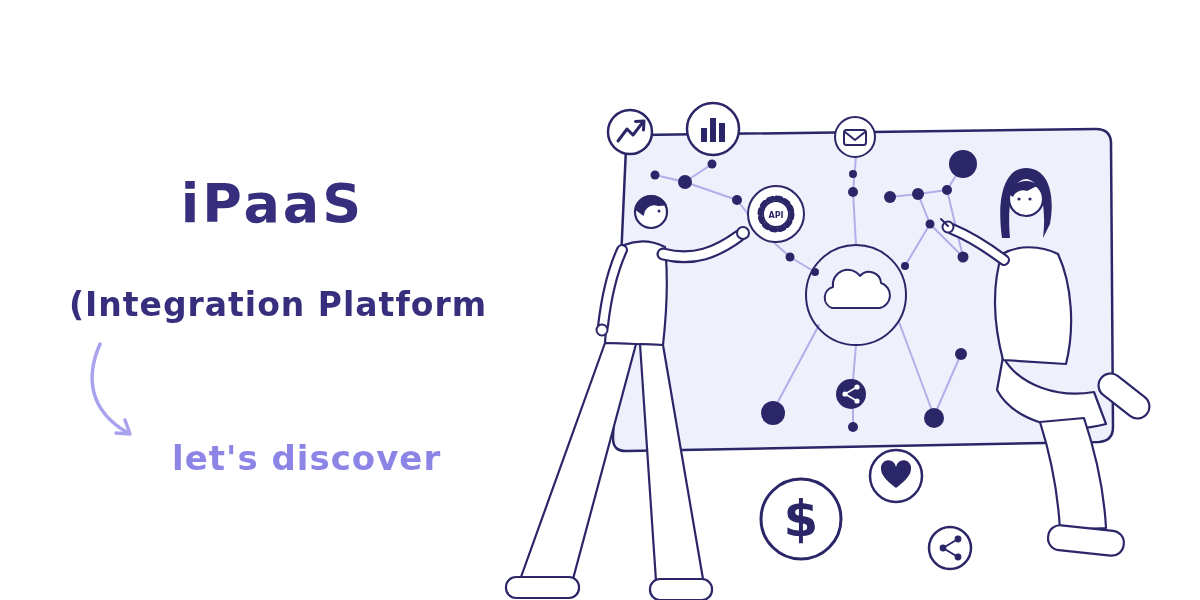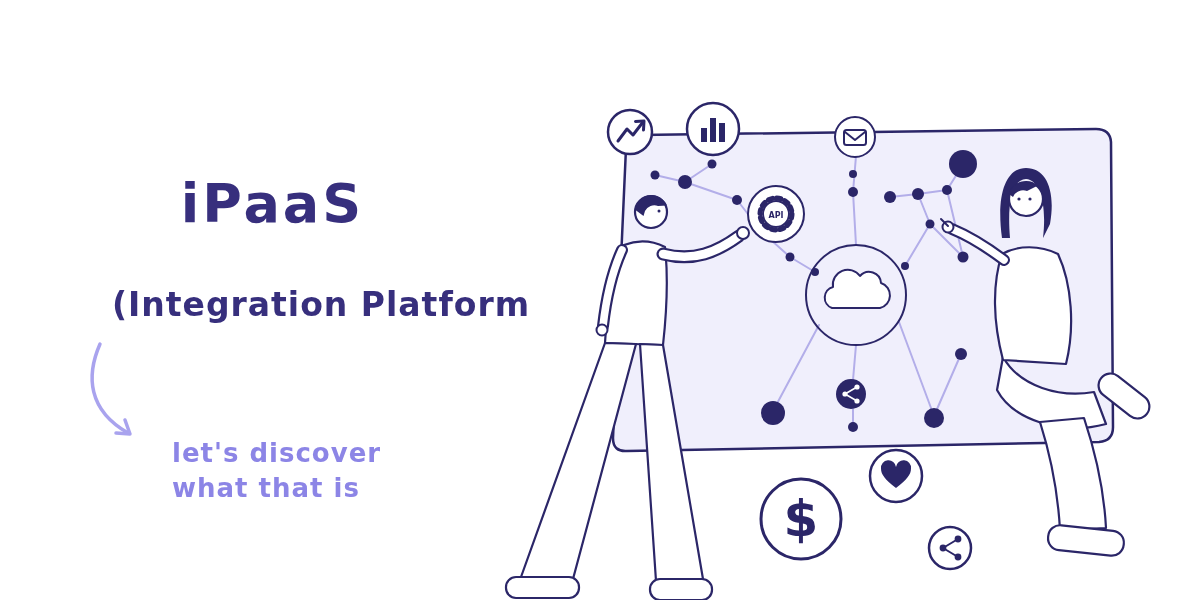--- a/index.html
+++ b/index.html
@@ -17,7 +17,7 @@
   .subtitle {
     position:absolute; left:0; top:228px; width:556px;
     text-align:center; font-size:33px; font-weight:bold;
-    color:#372f7d; line-height:70px; letter-spacing:1px;padding-left:43px;
+    color:#372f7d; line-height:70px; letter-spacing:1px;
   }
   .tagline {
     position:absolute; left:172px; top:394px;

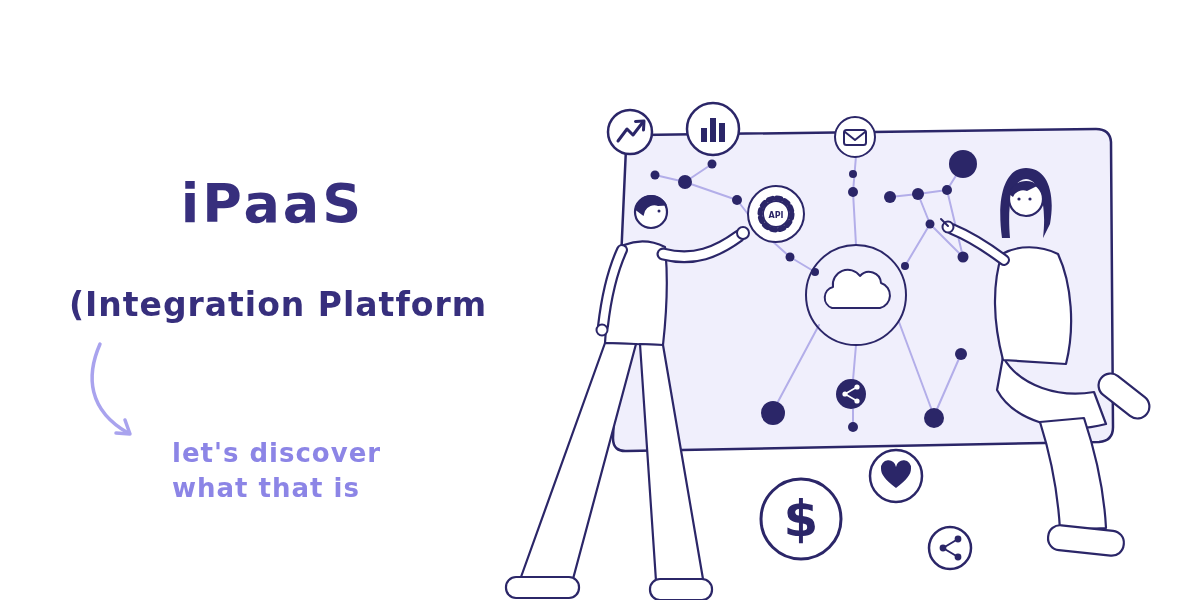--- a/index.html
+++ b/index.html
@@ -21,7 +21,7 @@
   }
   .tagline {
     position:absolute; left:172px; top:394px;
-    font-size:26px; font-weight:bold; color:#8c85e6; line-height:1.35;
+    font-size:34px; font-weight:bold; color:#8c85e6; line-height:1.35;
     letter-spacing:1px;
   }
   .arrow { position:absolute; left:84px; top:296px; }

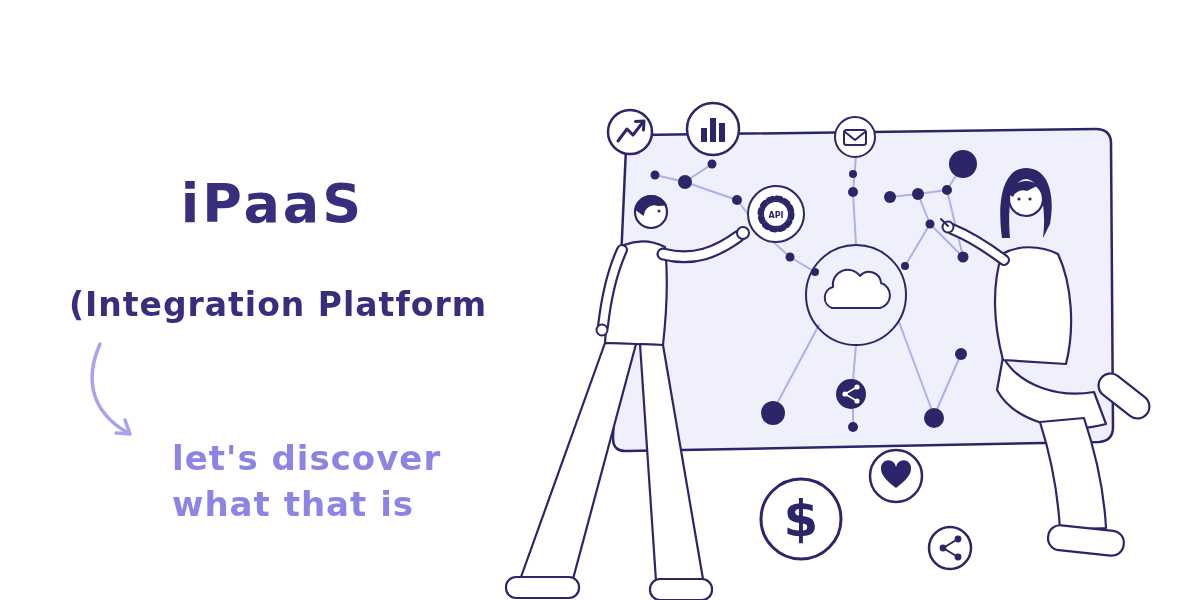--- a/index.html
+++ b/index.html
@@ -46,7 +46,6 @@
 
   <div class="tagline">
     <div>let's discover</div>
-    <div>what that is</div>
   </div>
 
   <svg class="illustration" width="1200" height="600" viewBox="0 0 1200 600">

